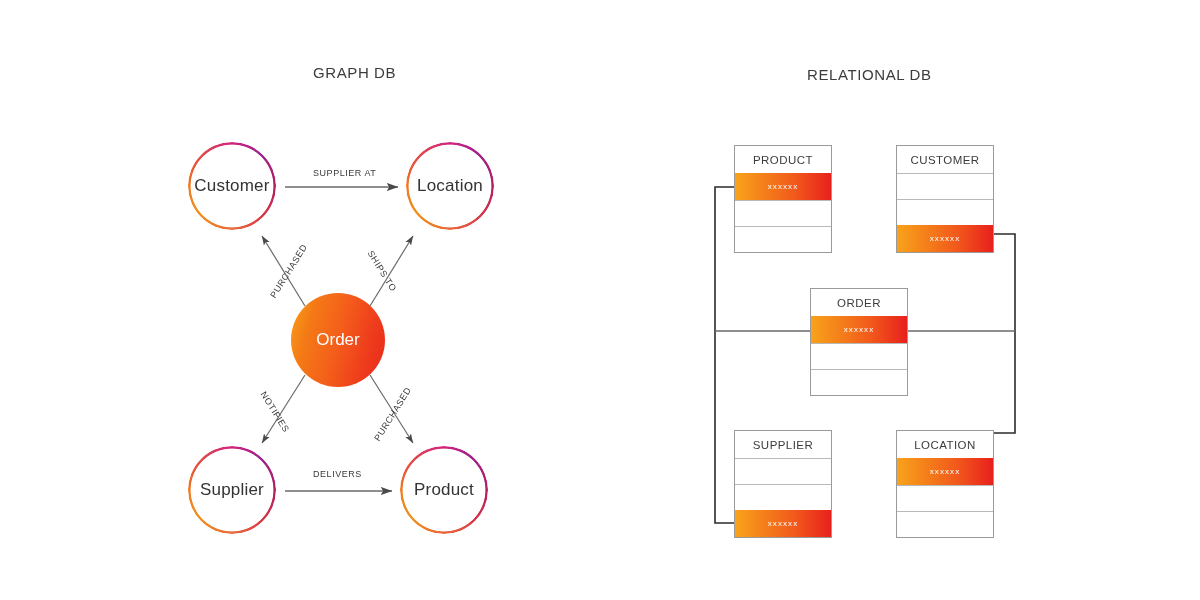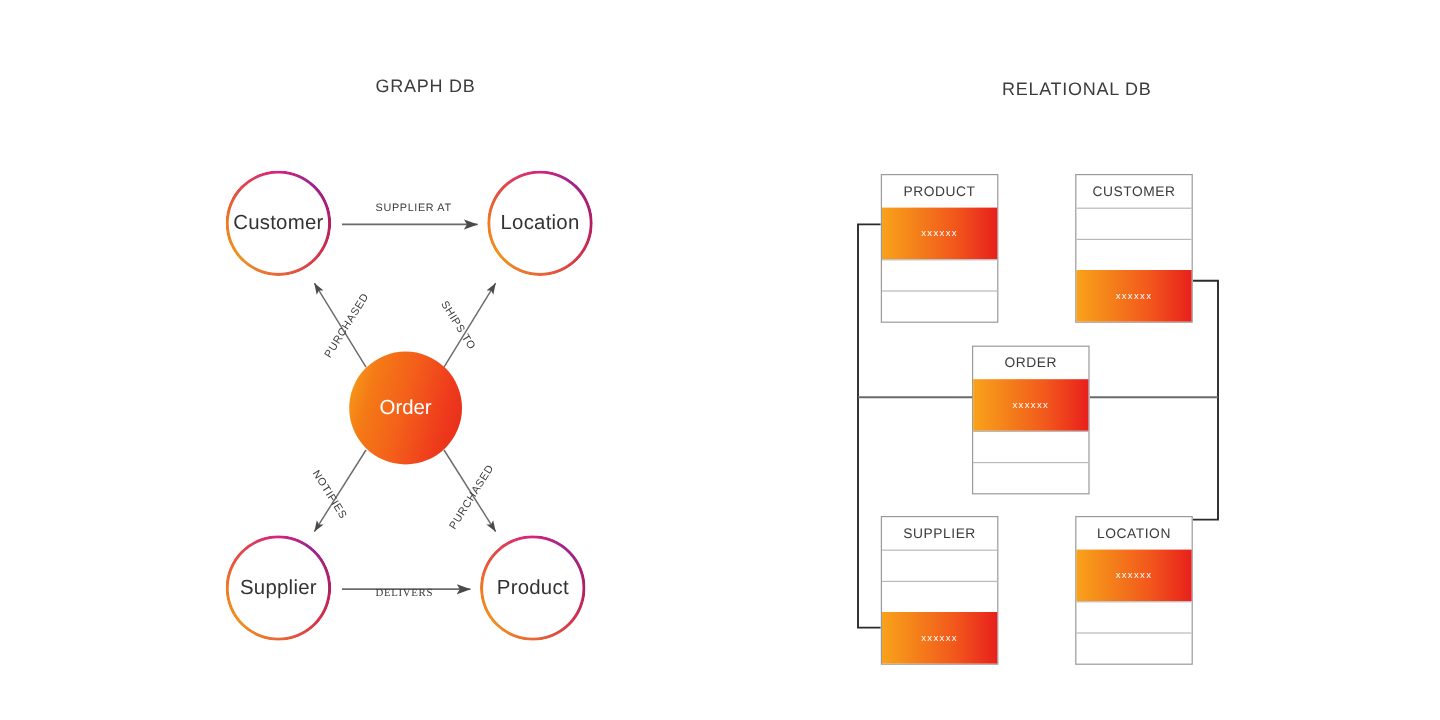--- a/index.html
+++ b/index.html
@@ -27,7 +27,7 @@
     white-space: nowrap;
   }
   #title-graph  { left: 313px; top: 64px; }
-  #title-rel    { left: 807px; top: 66px; margin-left: 28px; }
+  #title-rel    { left: 807px; top: 66px; }
 
   
   #graph-svg {

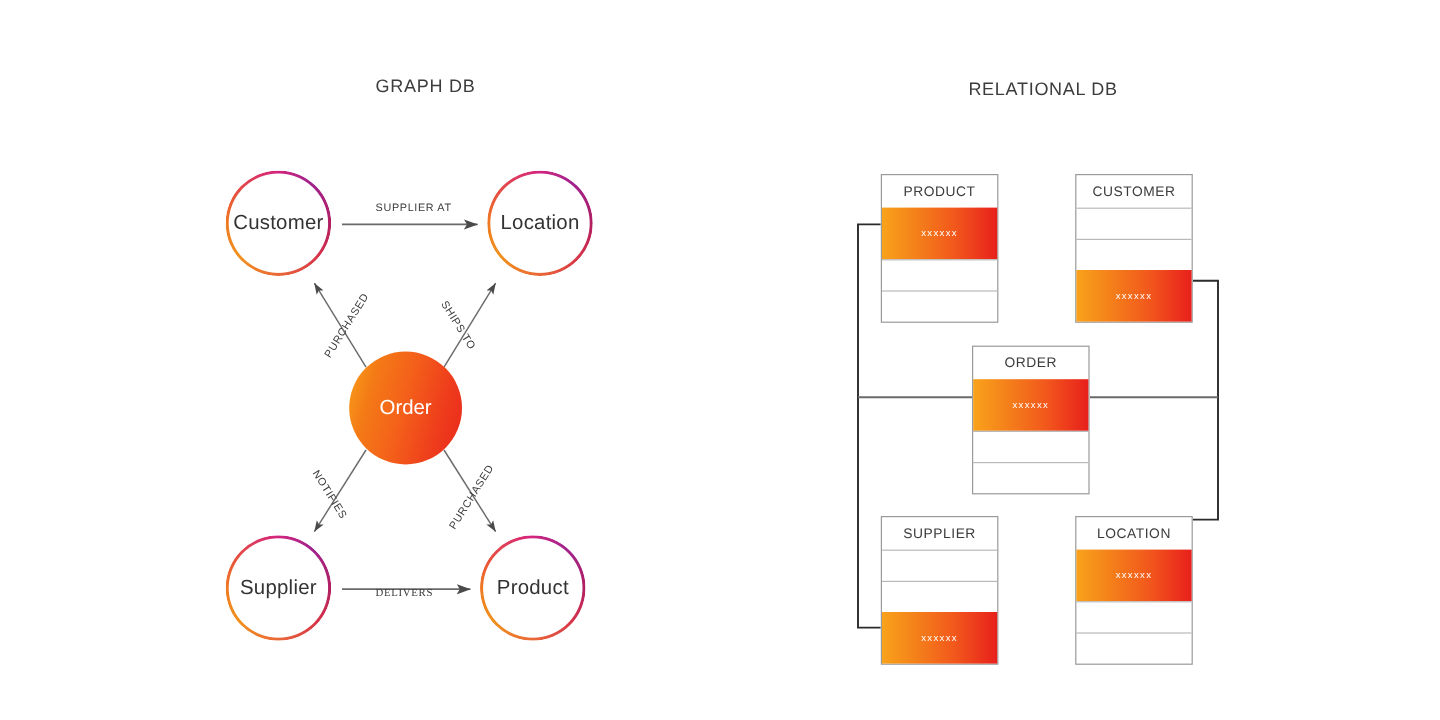--- a/index.html
+++ b/index.html
@@ -145,7 +145,7 @@
     color: #ffffff;
     font-size: 8px;
     letter-spacing: 1.1px;
-    height: 43px;
+    height: 27px;
   }
 
   #tbl-product  { left: 734px; top: 145px; }

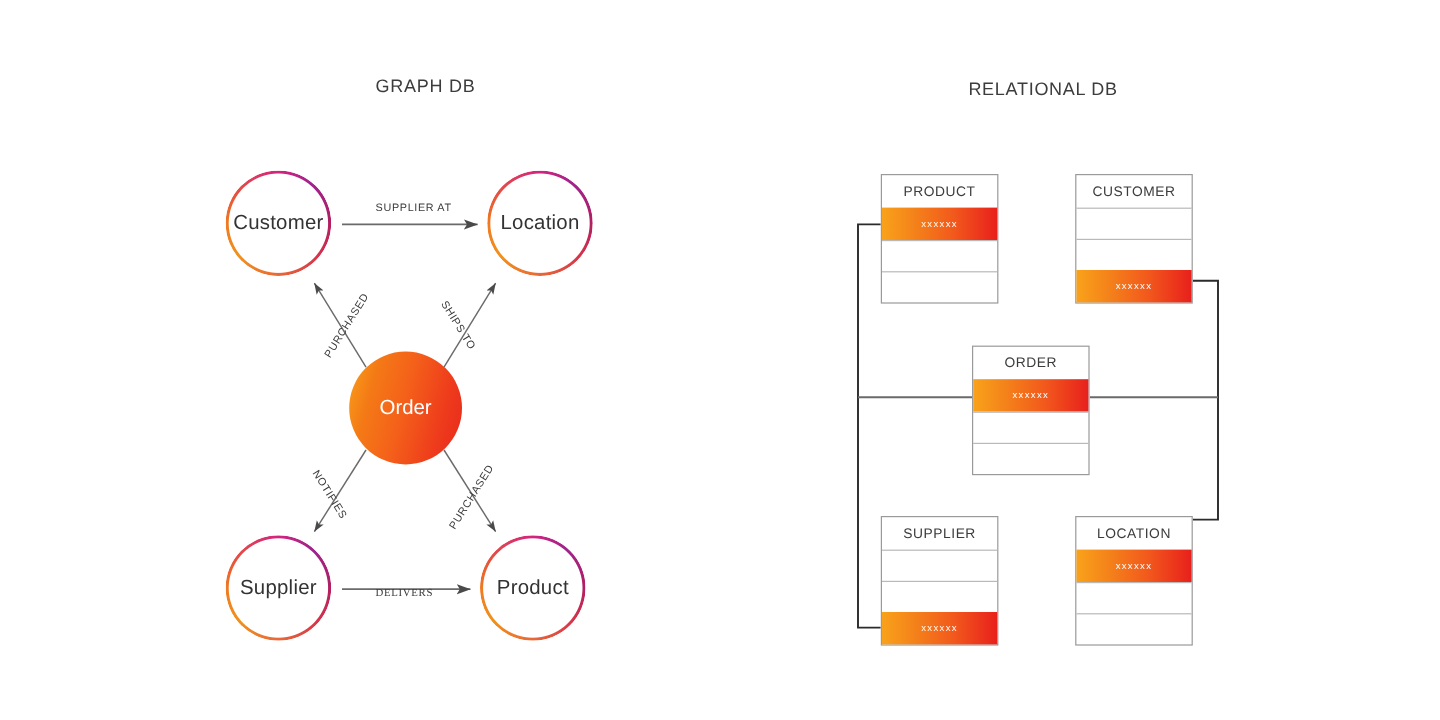--- a/index.html
+++ b/index.html
@@ -202,7 +202,7 @@
 
   <div class="edge-label" style="left:362px; top:409px; transform:rotate(-58deg);">PURCHASED</div>
 
-  <div class="edge-label" style="left:313px; top:489px;font-family:Liberation Serif, serif;">DELIVERS</div>
+  <div class="edge-label" style="left:313px; top:469px;">DELIVERS</div>
 
   <div class="node-wrap" id="node-customer">
     <div class="node node-ring"></div>

